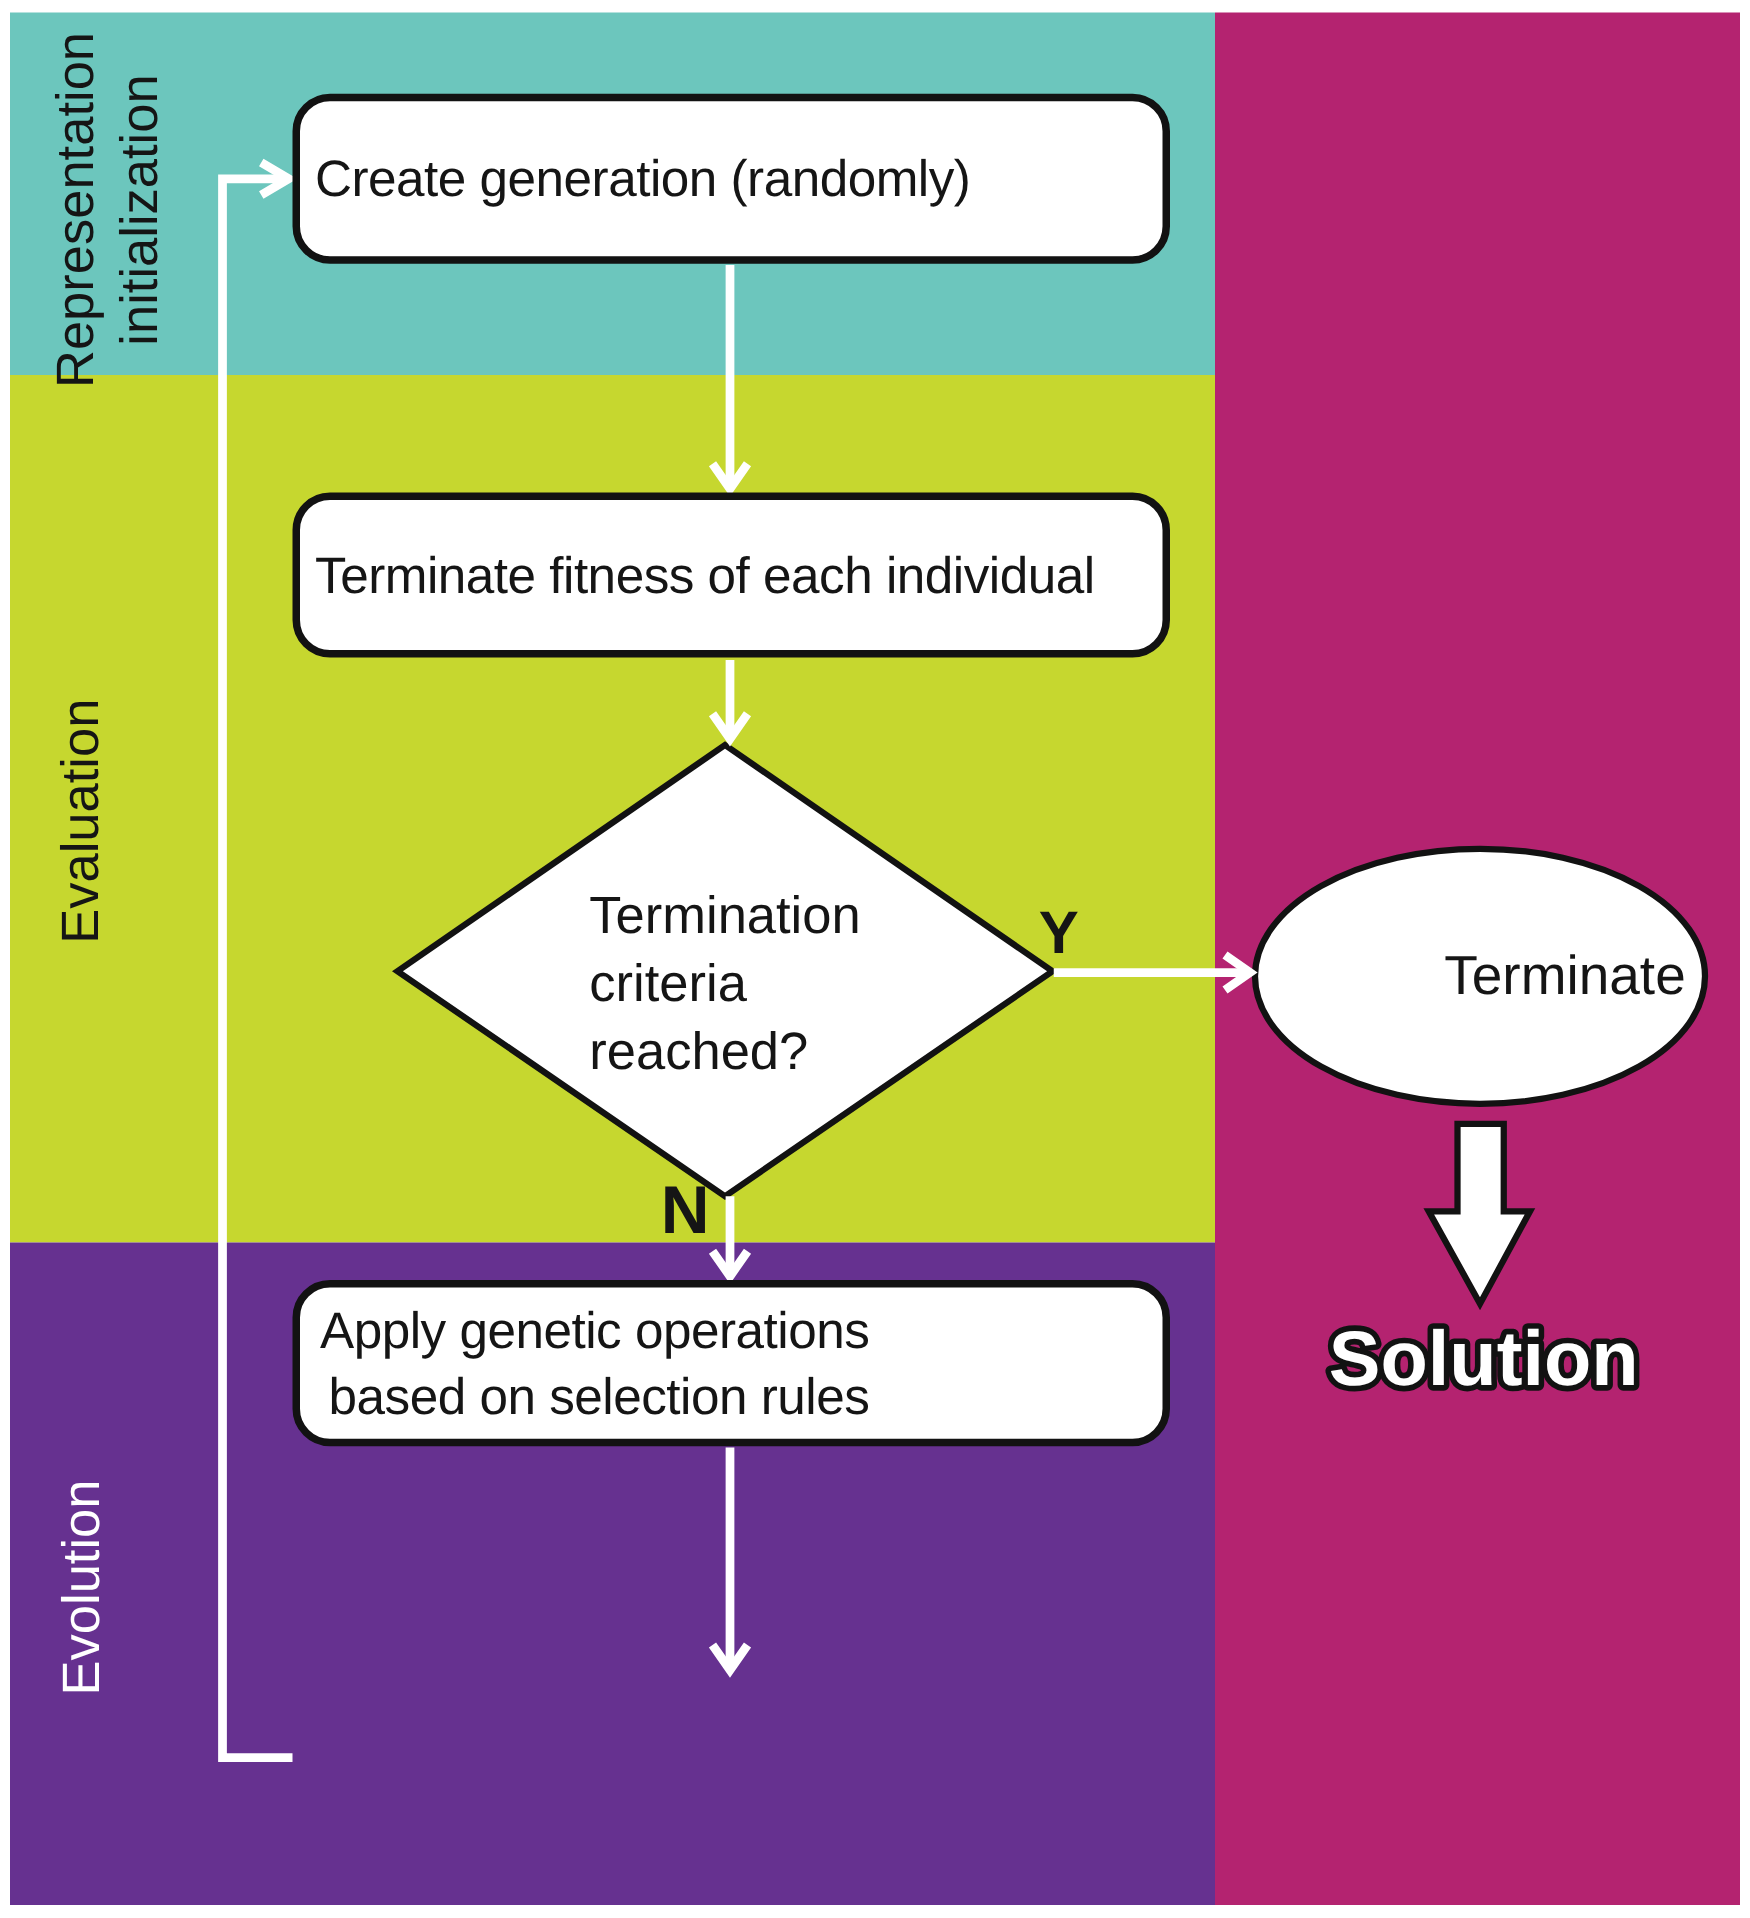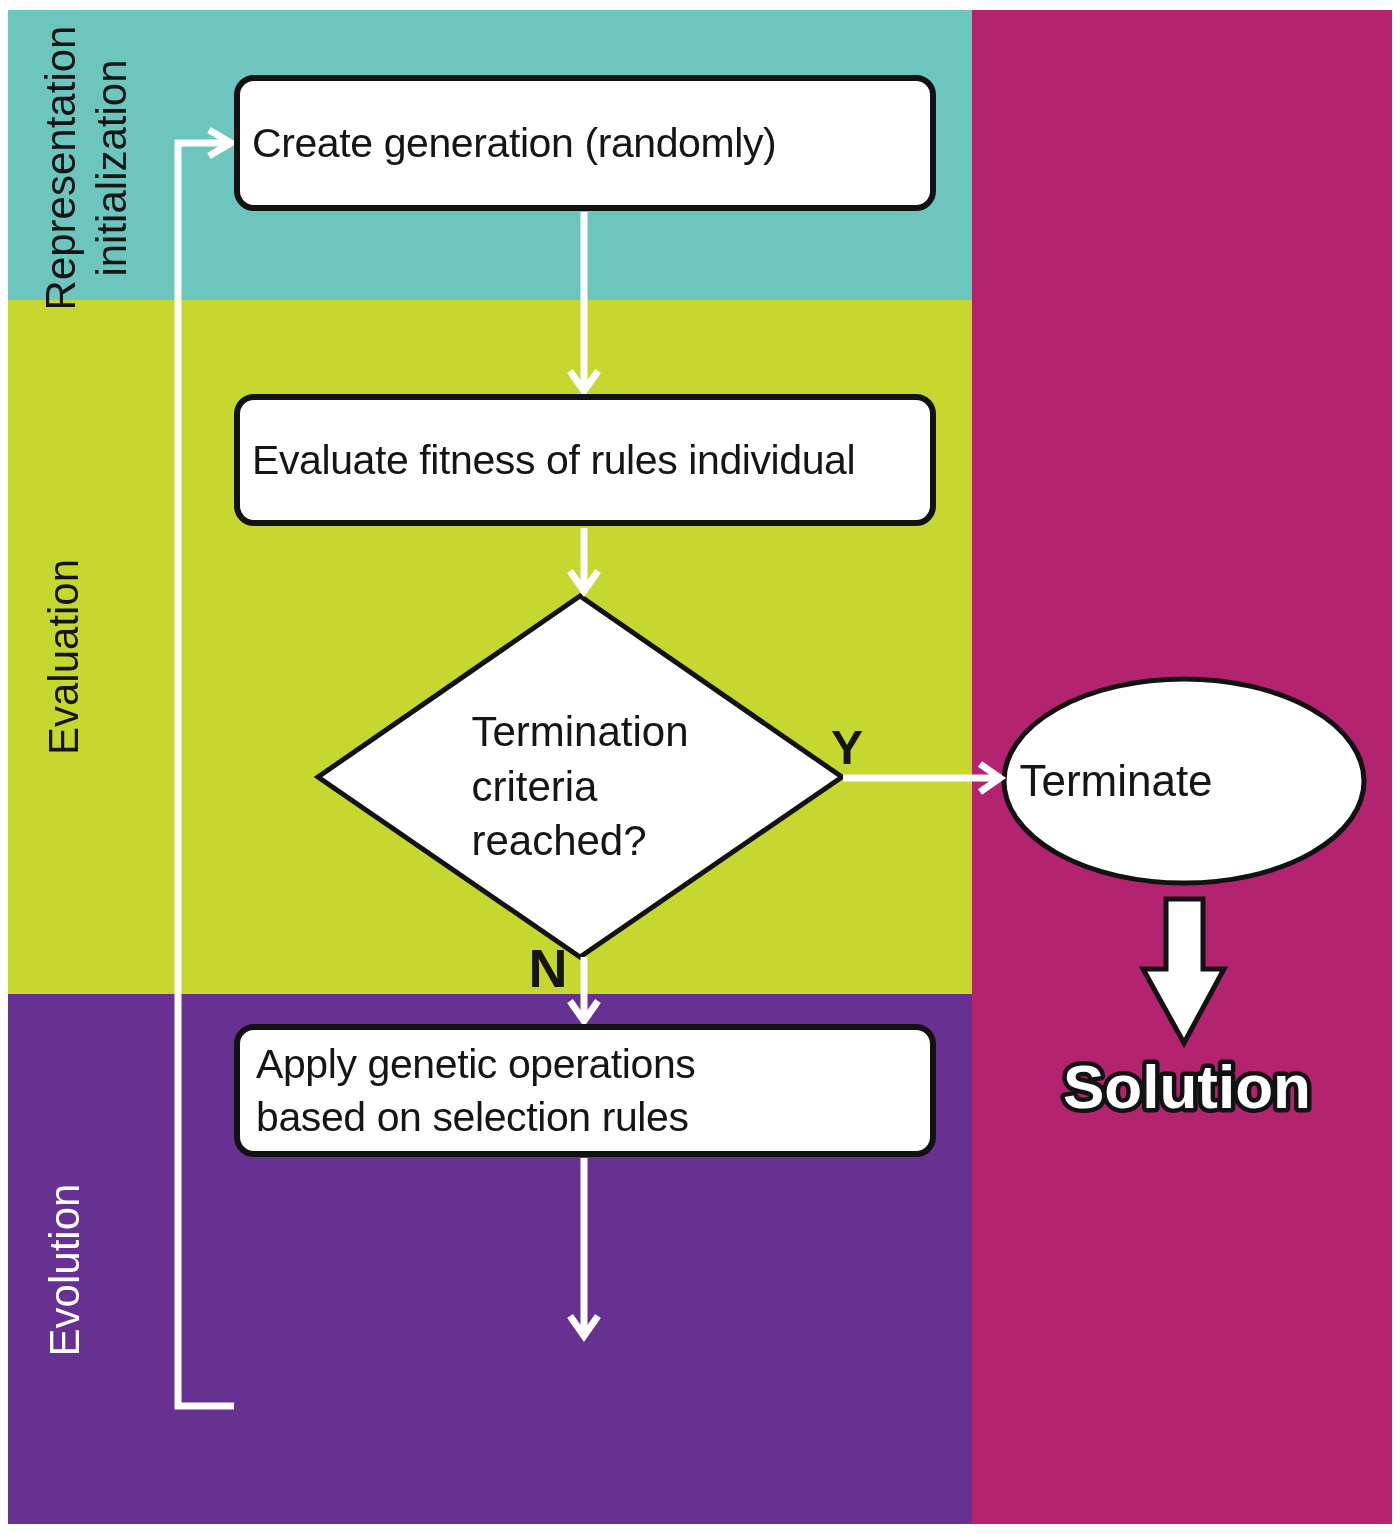--- a/index.html
+++ b/index.html
@@ -25,9 +25,10 @@
   .overlay{position:absolute;left:0;top:0;width:1400px;height:1534px;}
   .node{
     position:absolute;box-sizing:border-box;background:var(--node-fill);
-    border:6px solid var(--node-border);border-radius:20px;
+    border:6px solid var(--node-border);border-radius:30px;
     display:flex;align-items:center;justify-content:flex-start;
     padding:0 10px 0 12px;
+    text-align:right;
   }
   .node-label{
     font-size:41px;line-height:1.28;letter-spacing:-0.4px;

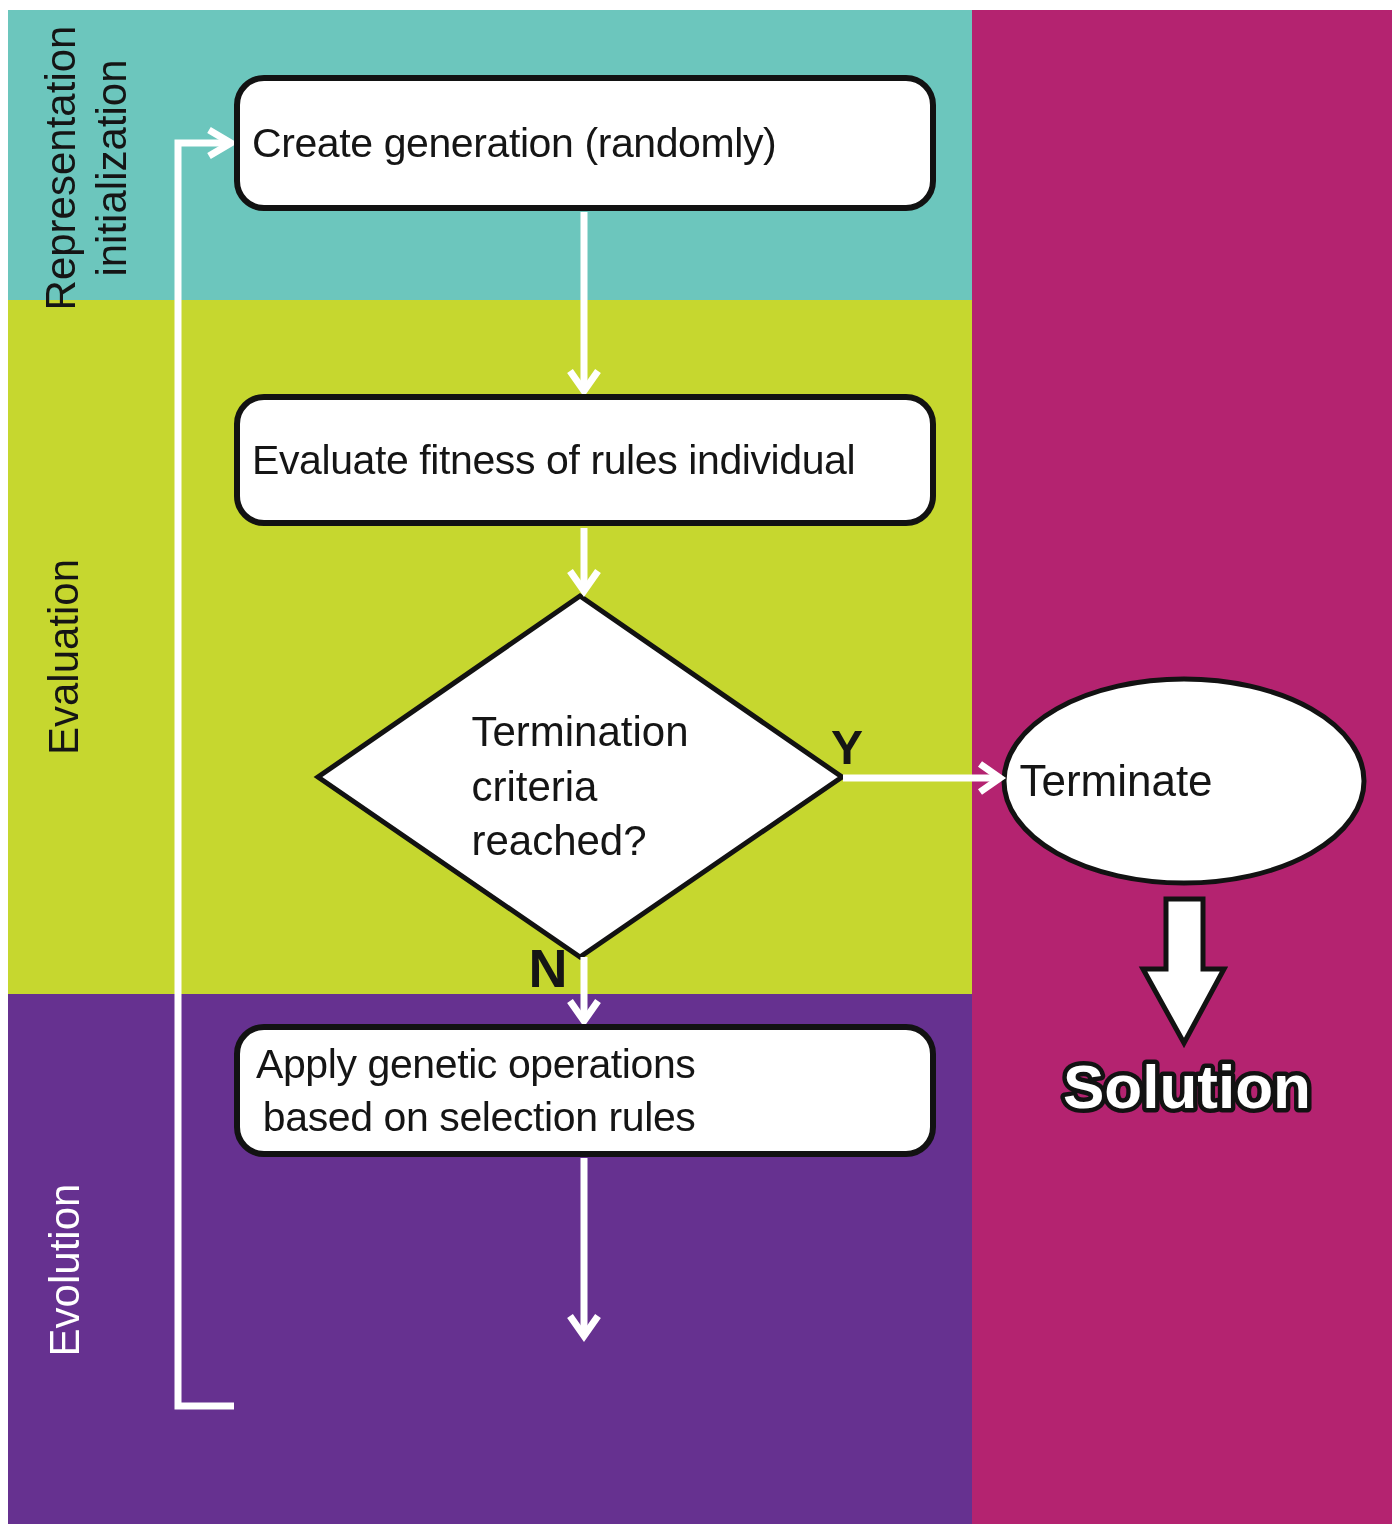--- a/index.html
+++ b/index.html
@@ -95,7 +95,7 @@
     <div class="node-label">Create generation (randomly)</div>
   </div>
   <div class="node node-evaluate">
-    <div class="node-label">Evaluate fitness of rules individual</div>
+    <div class="node-label">Terminate fitness of each individual</div>
   </div>
   <div class="node node-apply">
     <div class="node-label">Apply genetic operations

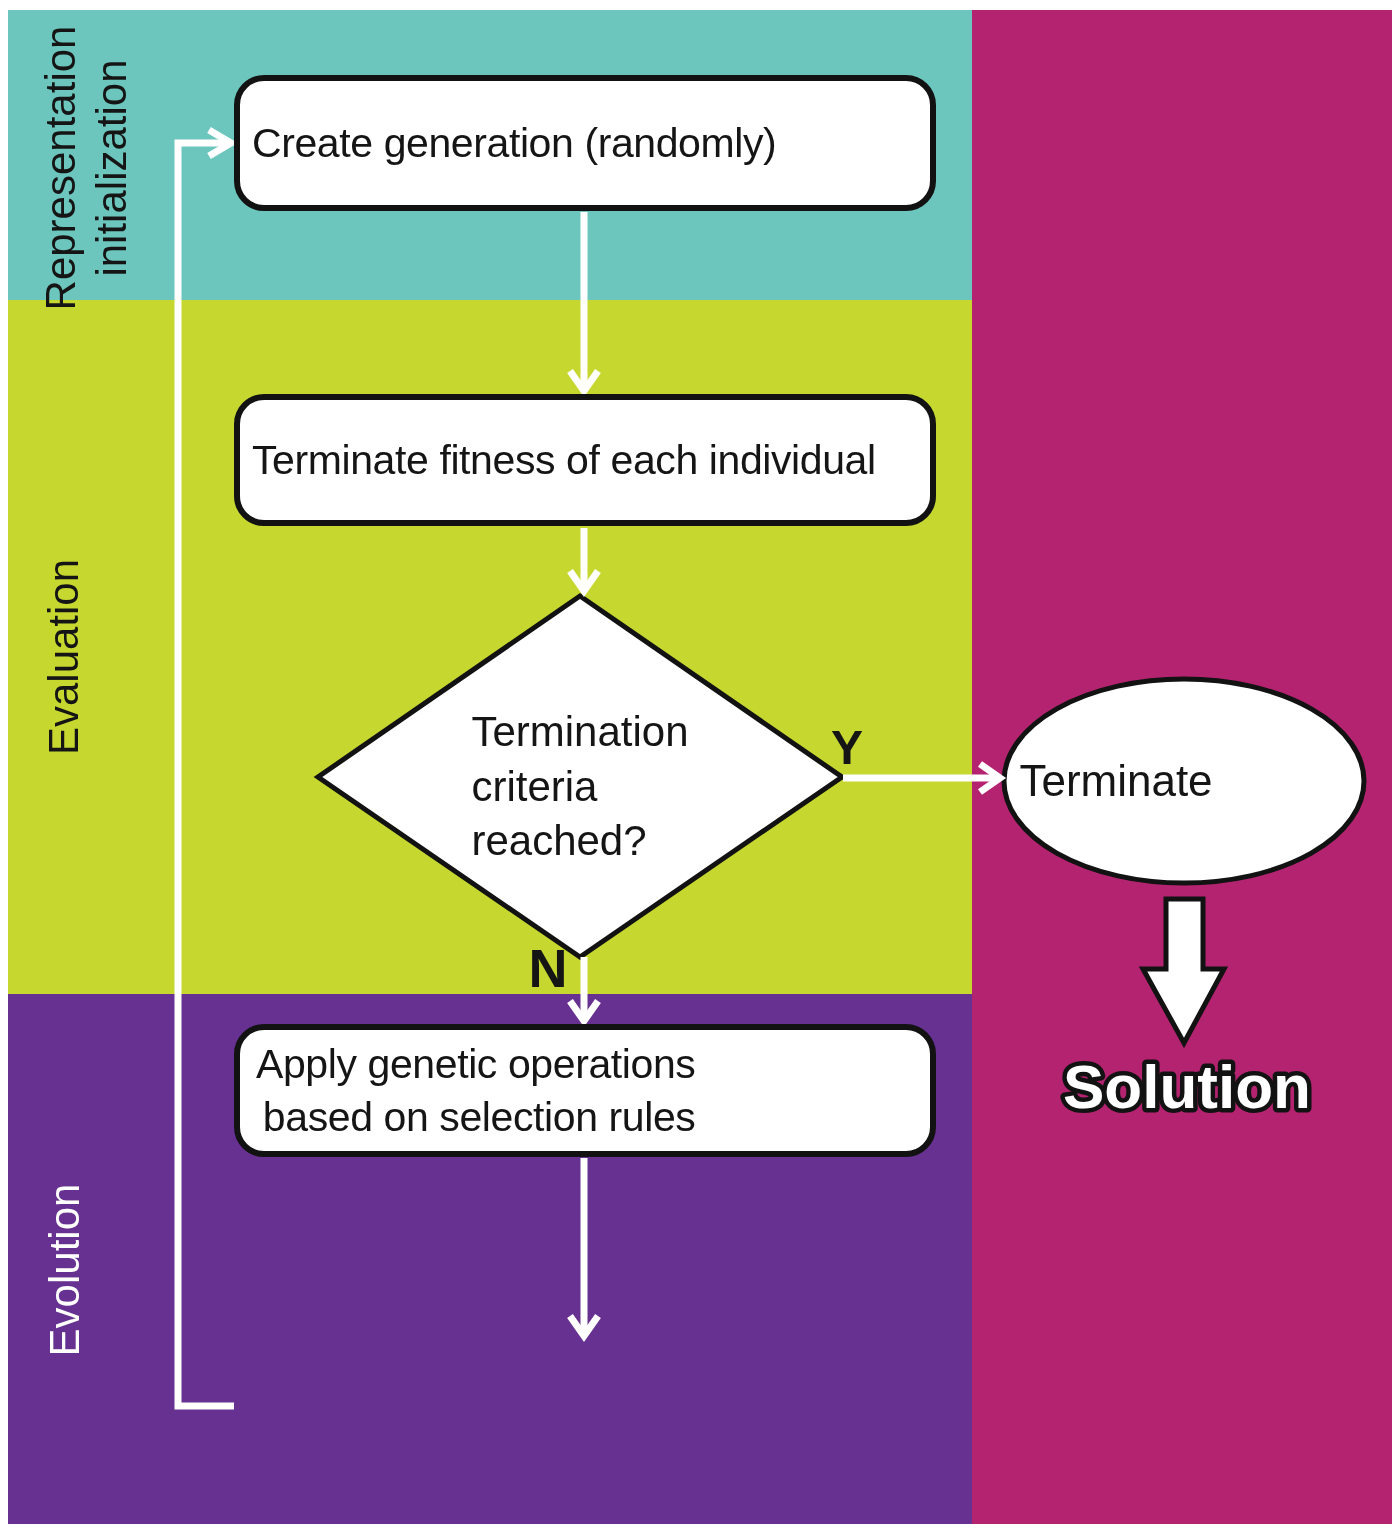--- a/index.html
+++ b/index.html
@@ -40,7 +40,7 @@
   .node-add{left:234px;top:1340px;width:702px;height:133px;}
   .floating-label{position:absolute;transform:translate(-50%,-50%);white-space:pre-line;}
   .diamond-label{left:580px;top:787px;text-align:left;font-size:42px;line-height:1.3;}
-  .terminate-label{left:1116px;top:781px;font-size:44px;}
+  .terminate-label{left:1252px;top:781px;font-size:44px;}
   .branch-label{font-weight:bold;}
   .label-yes{left:847px;top:747px;font-size:48px;}
   .label-no{left:548px;top:968px;font-size:54px;}

